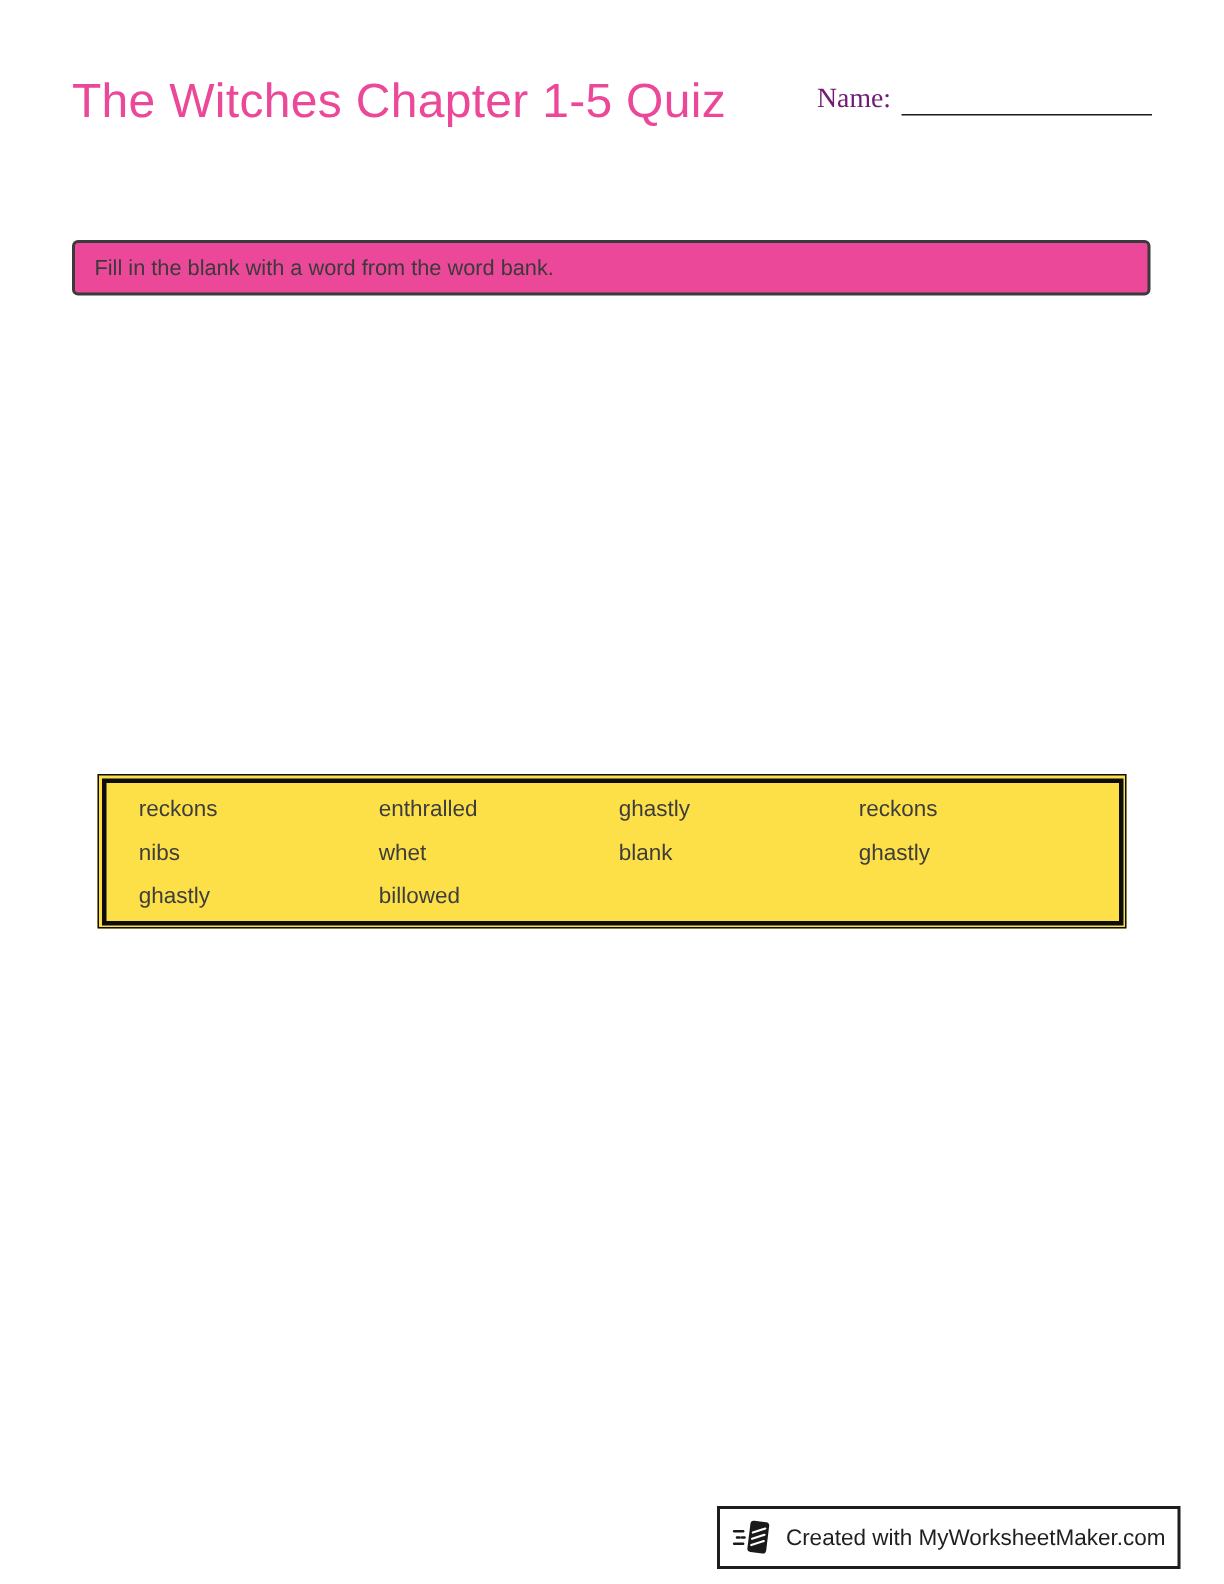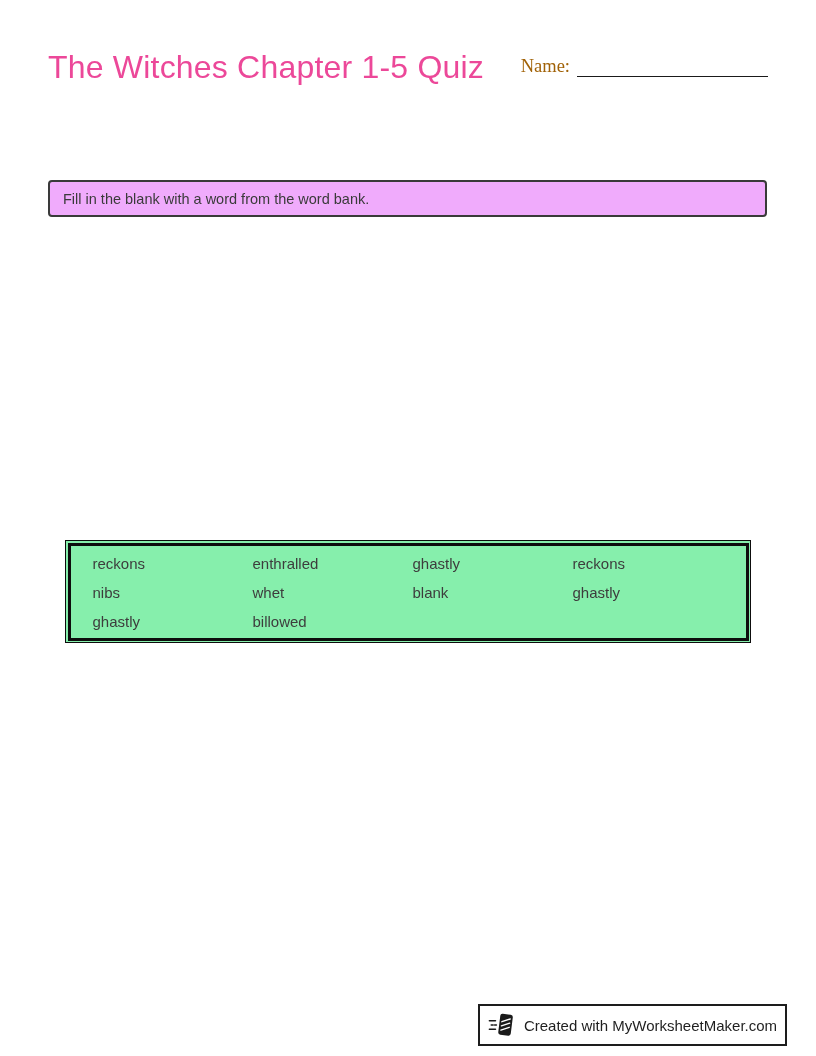--- a/index.html
+++ b/index.html
@@ -24,8 +24,8 @@
   .field-row + .field-row { margin-top:12px; }
   .field-label {
     font-family:"Liberation Serif", serif;
-    font-size:18.5px; color:#a16207;
-    width:58px; text-align:right; padding-right:7px; line-height:1.15;
+    font-size:18.5px; color:#701a75;
+    width:58px; text-align:right; padding-right:7px; line-height:1.15;margin-left:24px;
   }
   .field-line {
     flex:1; height:100%;

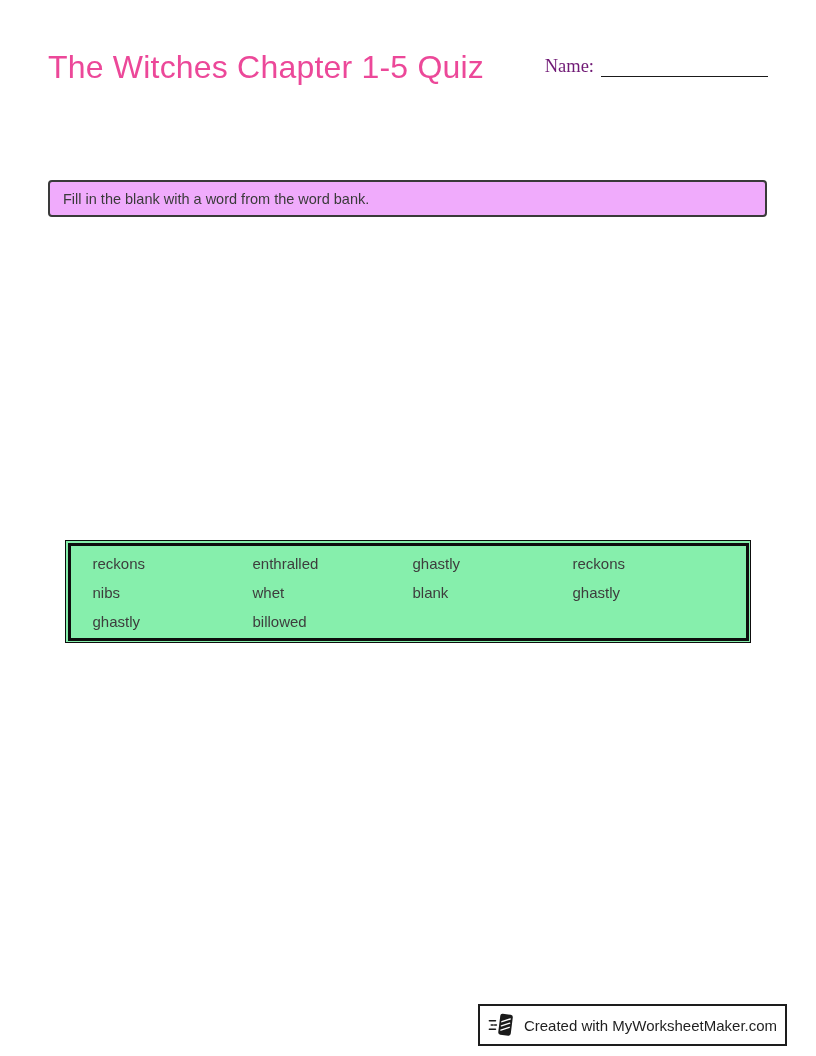--- a/index.html
+++ b/index.html
@@ -34,10 +34,10 @@
 
   
   .instruction-box {
-    position:absolute; left:48px; top:180px; width:719px; height:37px;
+    position:absolute; left:48px; top:160px; width:719px; height:37px;
     border:2px solid #3a3a3a; border-radius:4px;
     display:flex; align-items:center; padding-left:13px;
-    background:#f0abfc;
+    background:#ec4899;
   }
   .instruction-text { font-size:14.5px; color:#3a3a3a; }
 

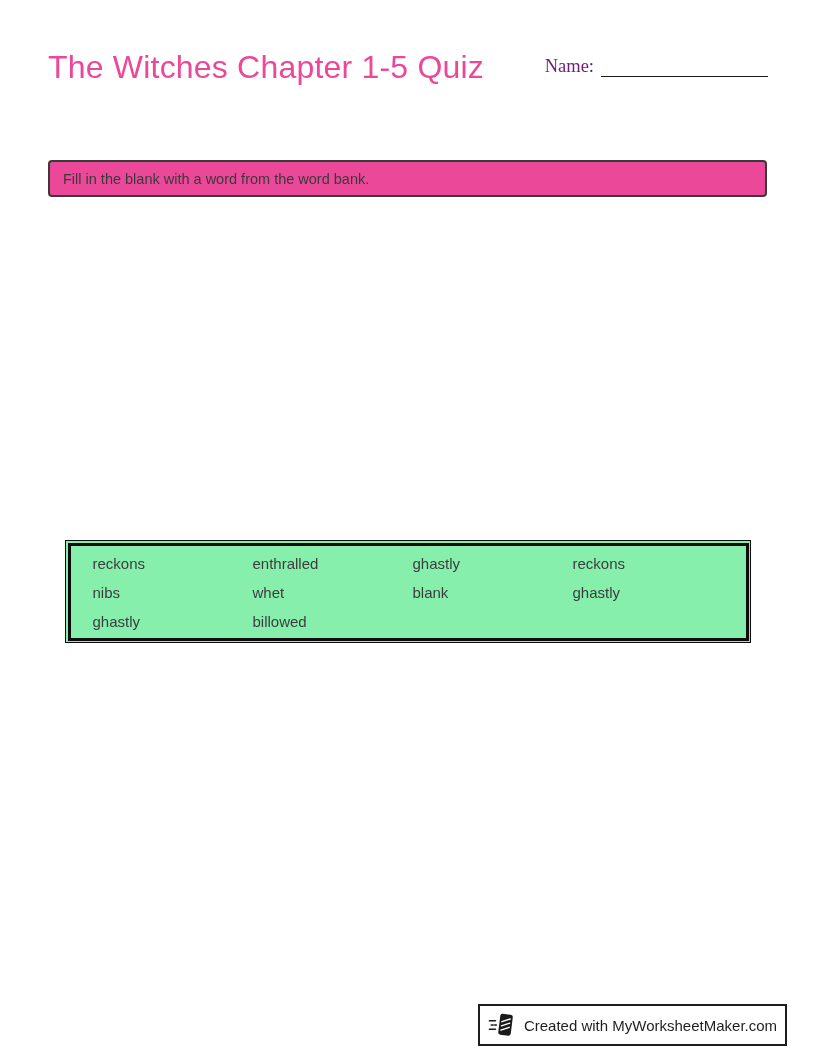--- a/index.html
+++ b/index.html
@@ -43,8 +43,8 @@
 
   
   .word-bank-outer {
-    position:absolute; left:65px; top:540px; width:686px; height:103px;
-    border:1.5px solid #0d0d0d; padding:1.5px; background:#86efac;
+    position:absolute; left:65px; top:516px; width:686px; height:103px;
+    border:1.5px solid #0d0d0d; padding:1.5px; background:#fde047;
   }
   .word-bank-inner {
     width:100%; height:100%;

